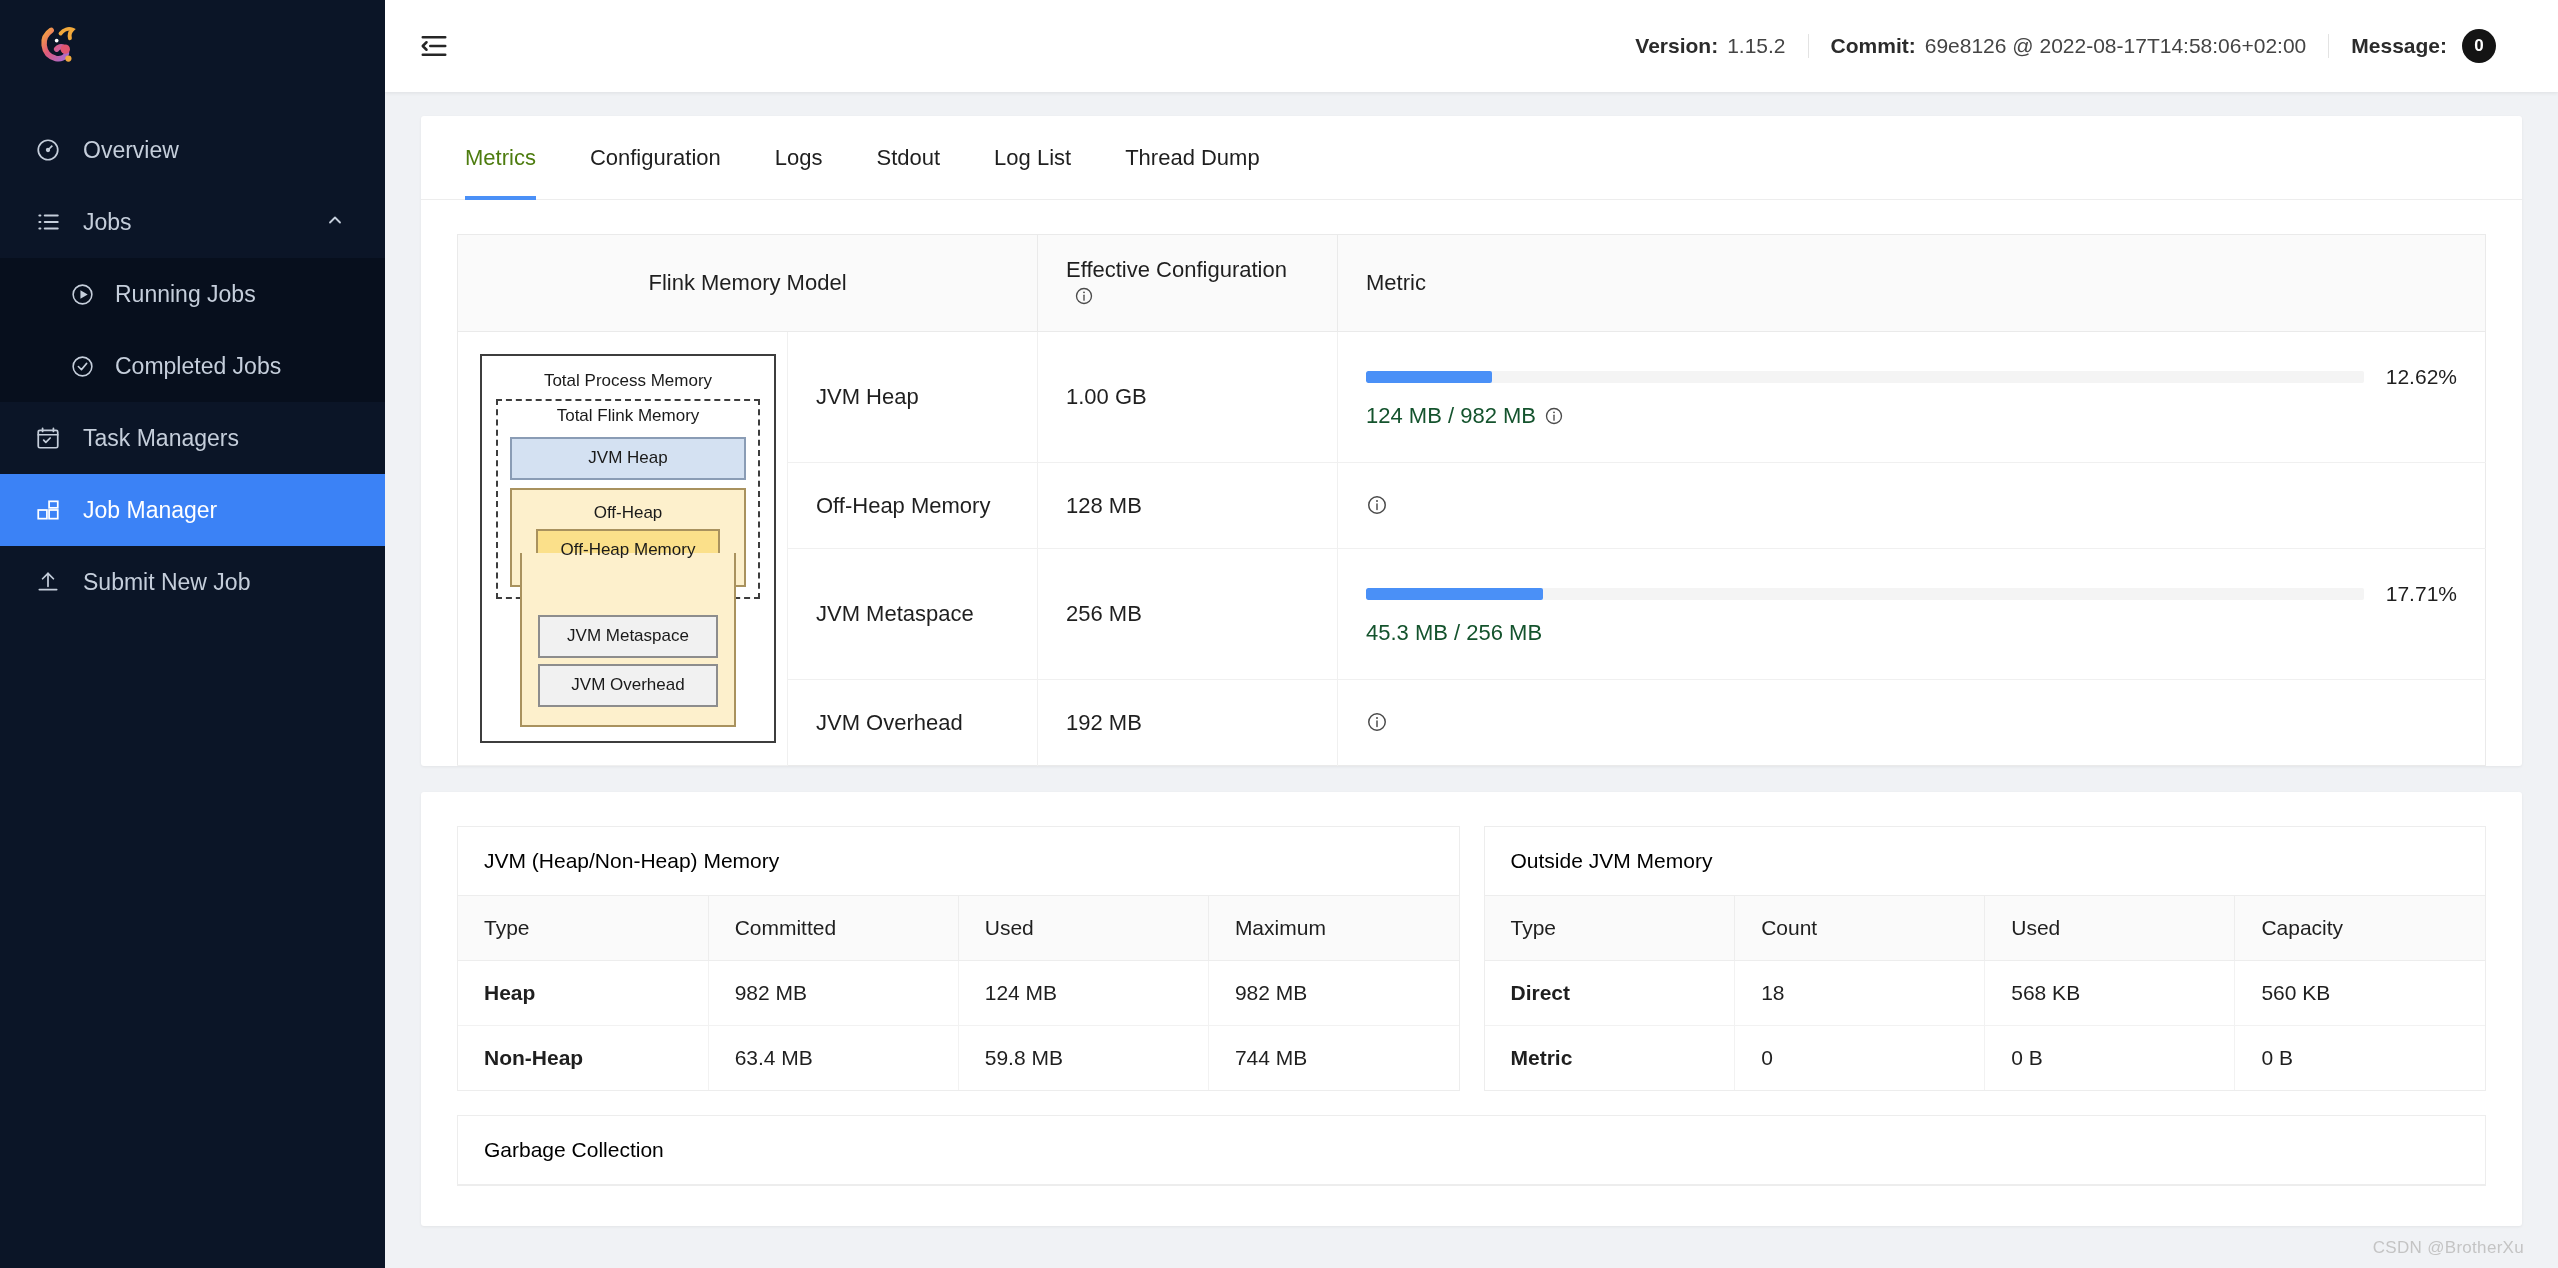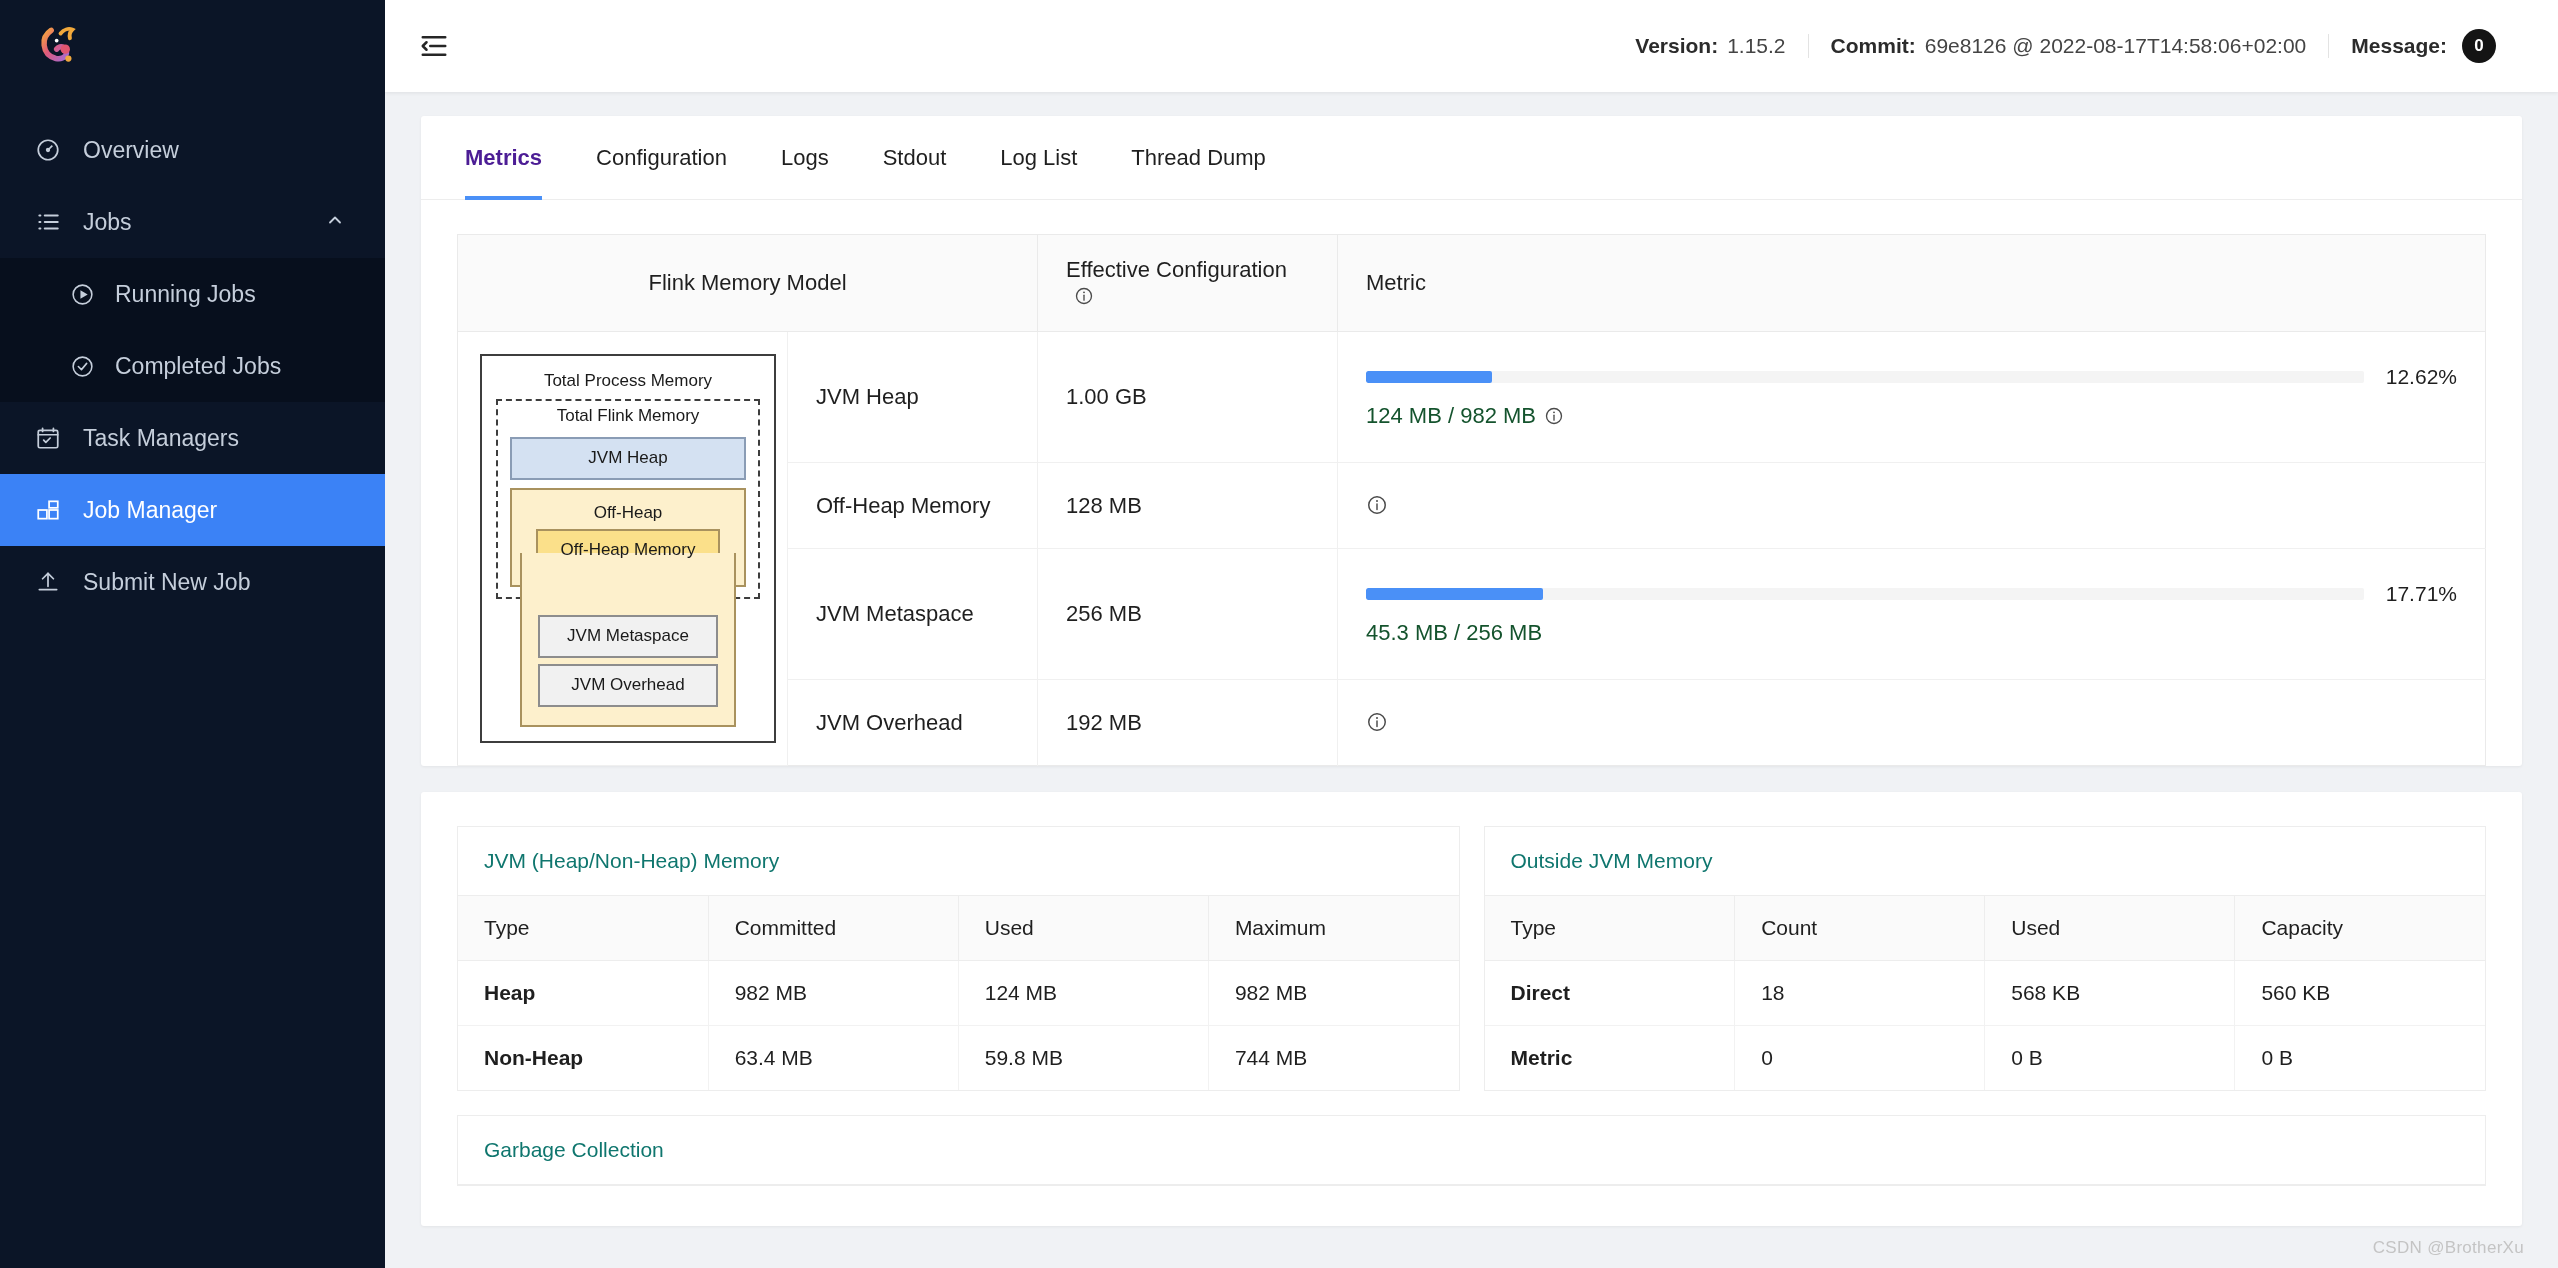--- a/index.html
+++ b/index.html
@@ -76,7 +76,7 @@
     display: flex; align-items: center; cursor: pointer; position: relative;
   }
   .tab:first-child { padding-left: 14px; }
-  .tab.active { color: #4c1d95; font-weight: bold; }
+  .tab.active { color: #4d7c0f; }
   .tab.active::after {
     content: ""; position: absolute; left: 14px; right: 27px; bottom: 0;
     height: 4px; background: #4a90f7;

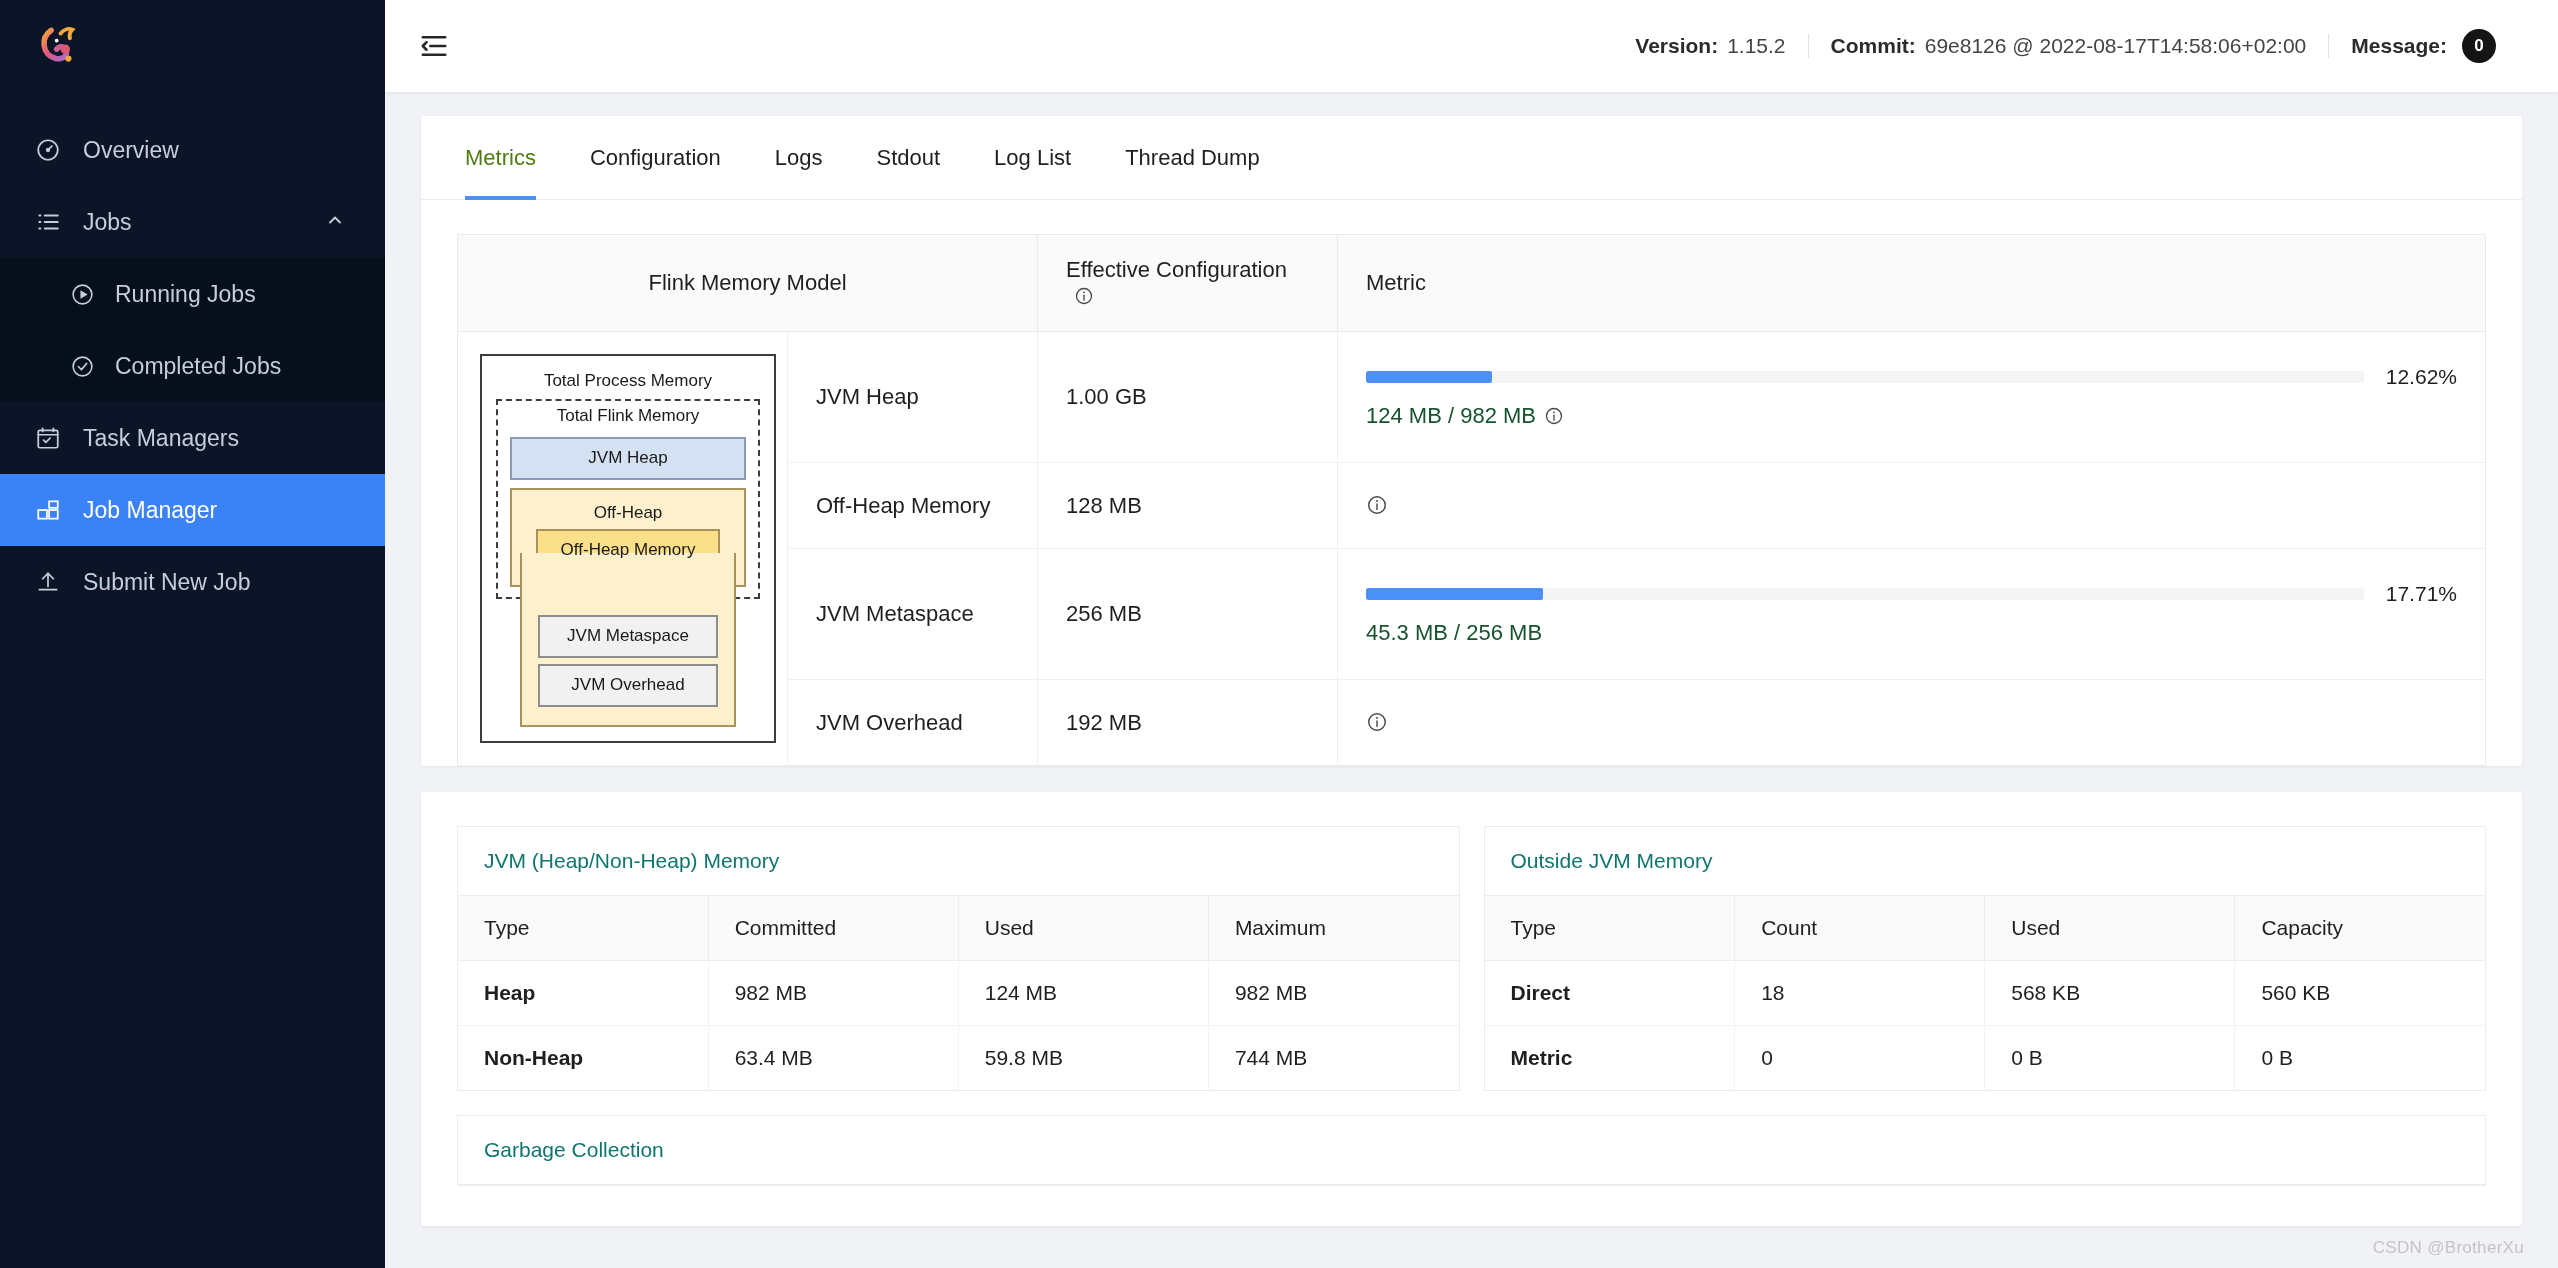--- a/index.html
+++ b/index.html
@@ -150,7 +150,7 @@
 
   .sub-card { border: 1px solid #ededed; }
   .sub-card-title {
-    padding: 22px 26px; font-size: 21px; color: #0f766e;
+    padding: 22px 26px; font-size: 21px; color: #000000;
     border-bottom: 1px solid #ededed; background: #fff;
   }
   .stable { width: 100%; border-collapse: collapse; table-layout: fixed; }

